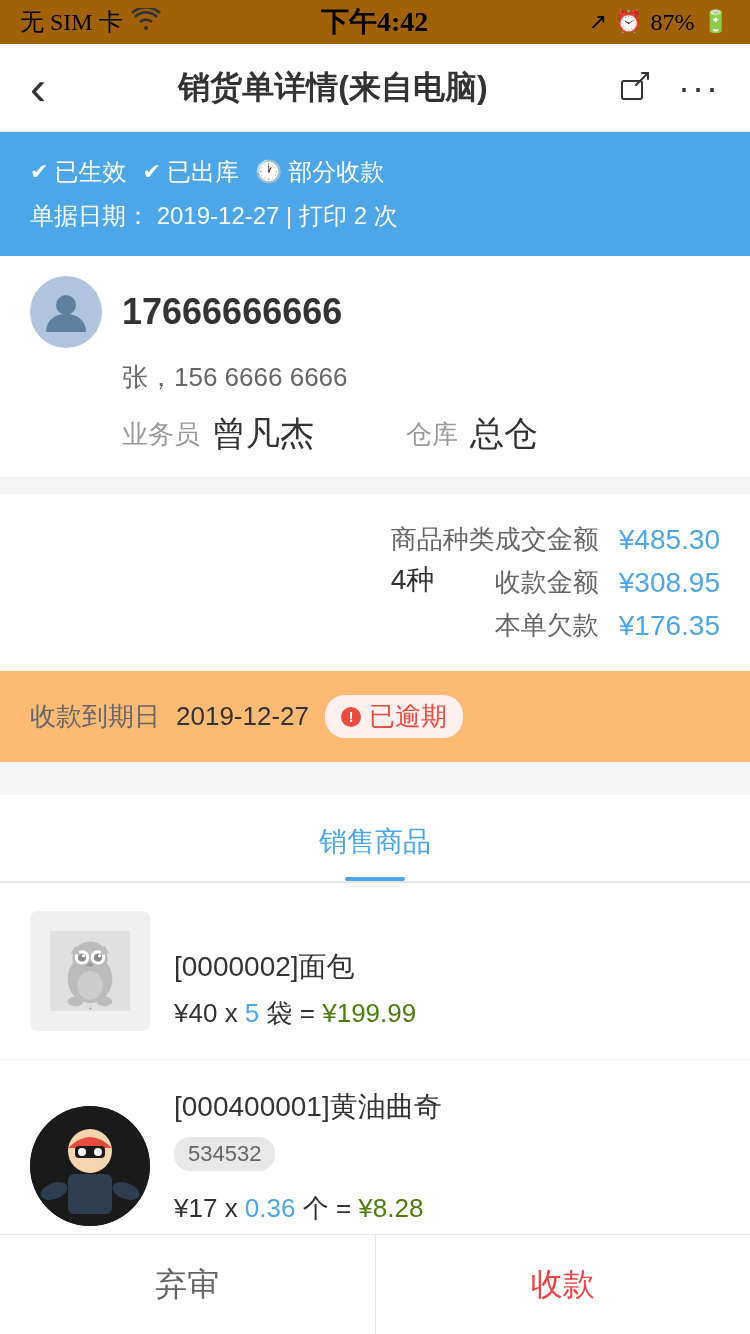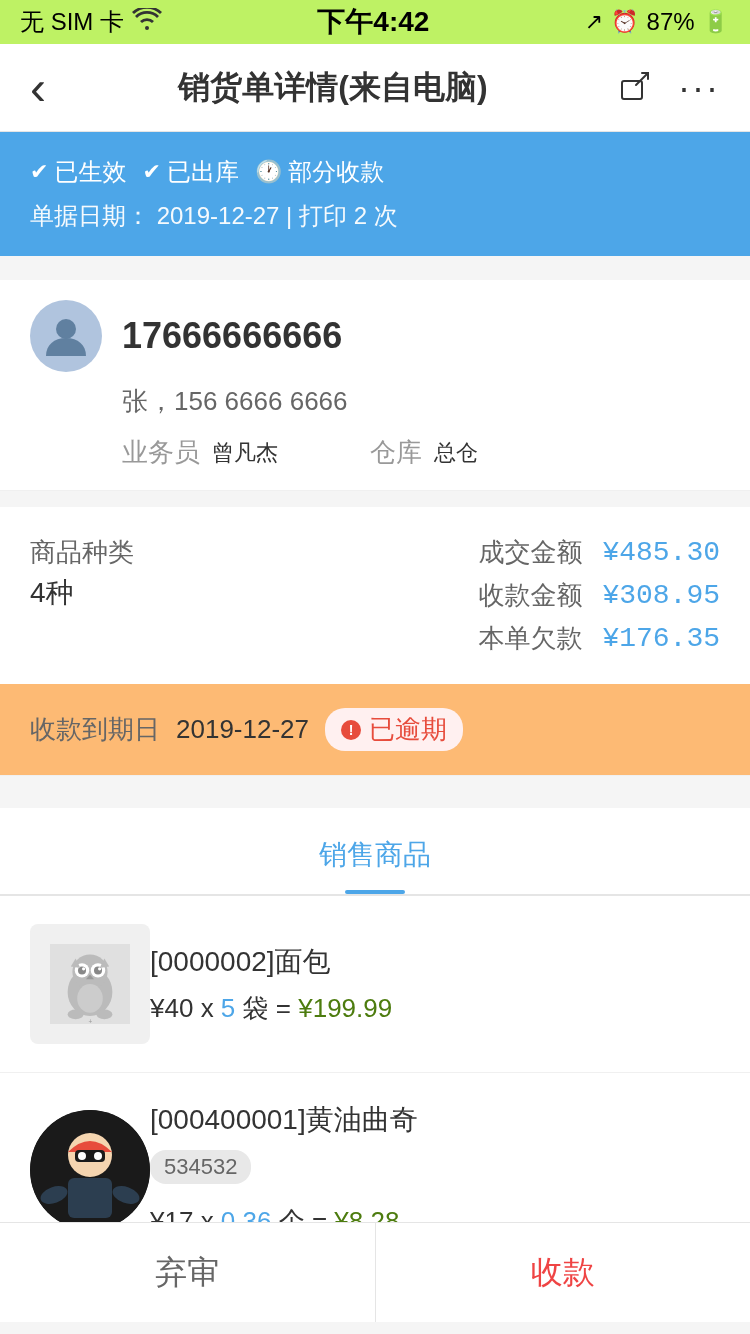--- a/index.html
+++ b/index.html
@@ -15,7 +15,7 @@
 
     
     .status-bar {
-      background: #bef264;
+      background: #a16207;
       height: 44px;
       display: flex;
       align-items: center;
@@ -23,6 +23,7 @@
       padding: 0 20px;
       font-size: 24px;
       font-weight: 500;
+      font-family: Liberation Serif, serif;
     }
     .status-left { display: flex; align-items: center; gap: 8px; }
     .status-right { display: flex; align-items: center; gap: 8px; }

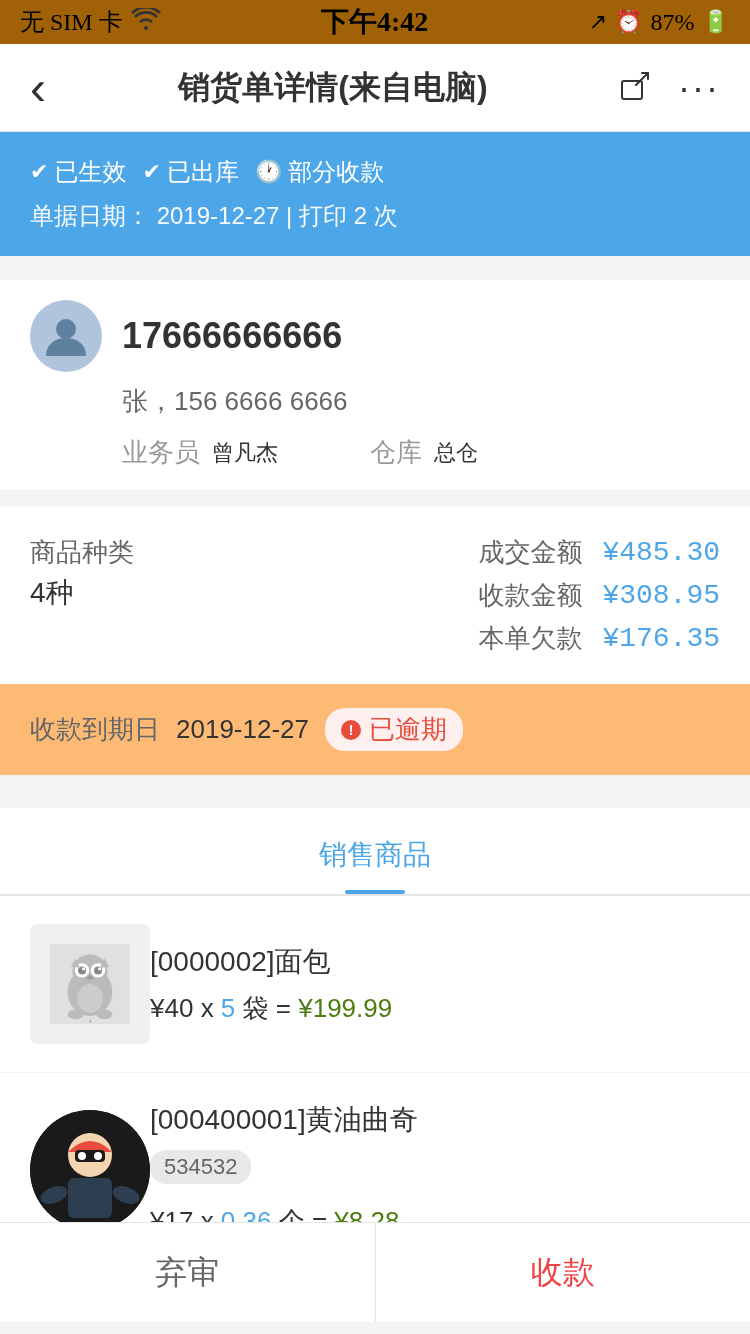--- a/index.html
+++ b/index.html
@@ -94,7 +94,6 @@
       background: #fff;
       padding: 20px 30px;
       border-bottom: 1px solid #f0f0f0;
-      margin-top: 24px;
     }
     .customer-row {
       display: flex;

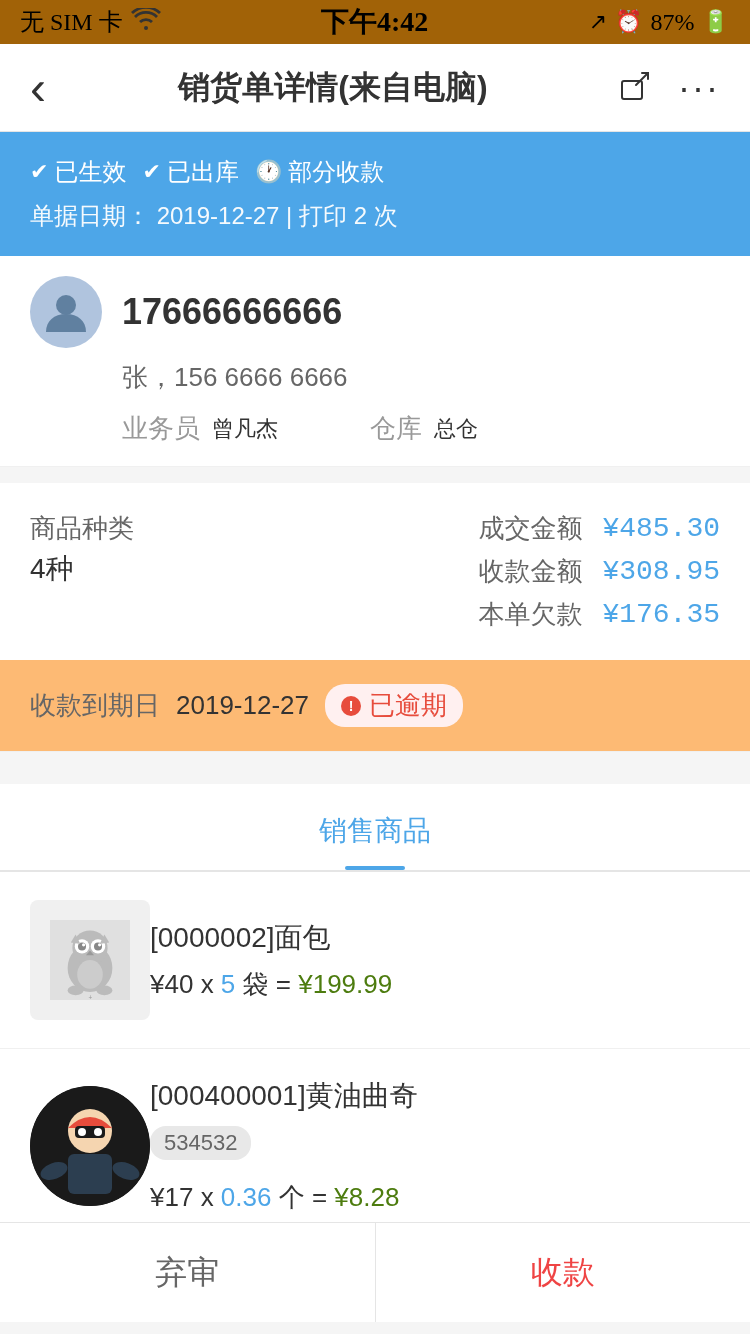--- a/index.html
+++ b/index.html
@@ -140,7 +140,7 @@
       color: #999;
     }
     .meta-value {
-      font-size: 22px;
+      font-size: 34px;
       color: #333;
     }
 

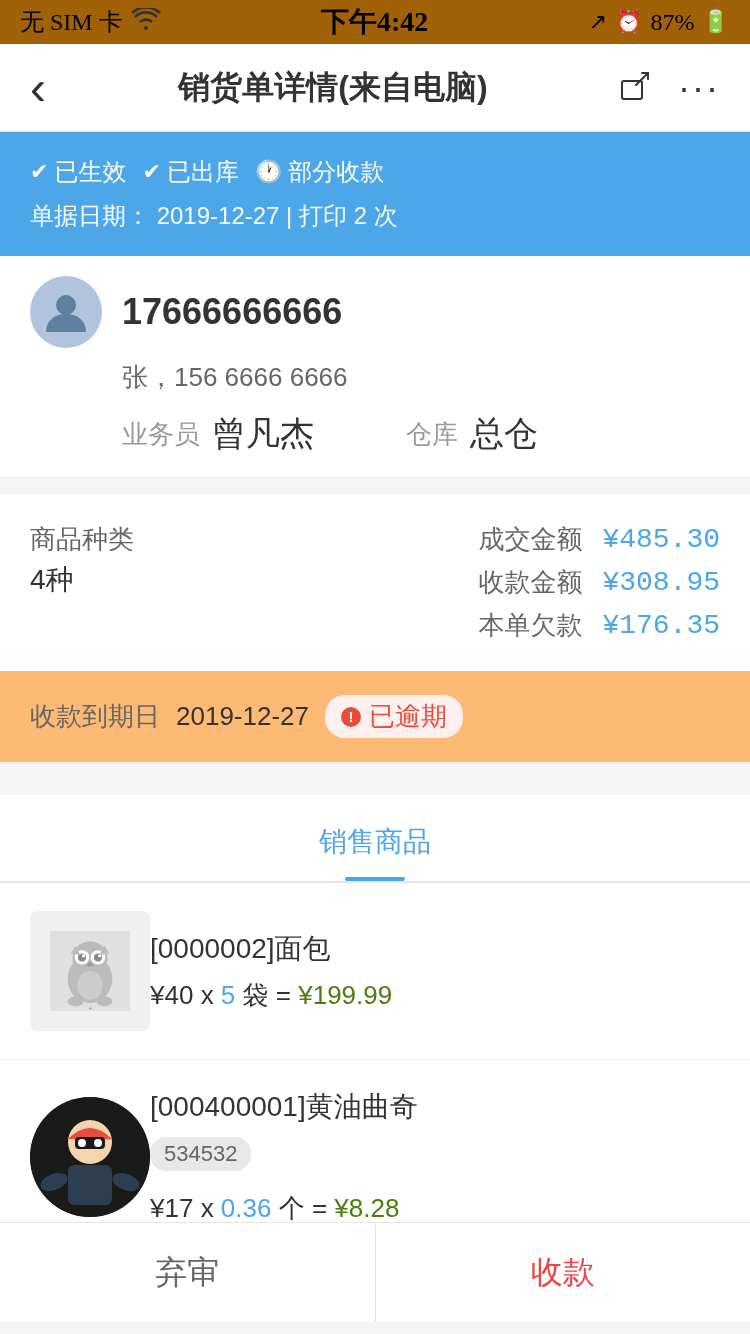--- a/index.html
+++ b/index.html
@@ -150,7 +150,7 @@
       padding: 28px 30px;
       margin-top: 16px;
       display: flex;
-      justify-content: space-between;
+      justify-content: flex-end;
       align-items: flex-start;
     }
     .summary-left {}

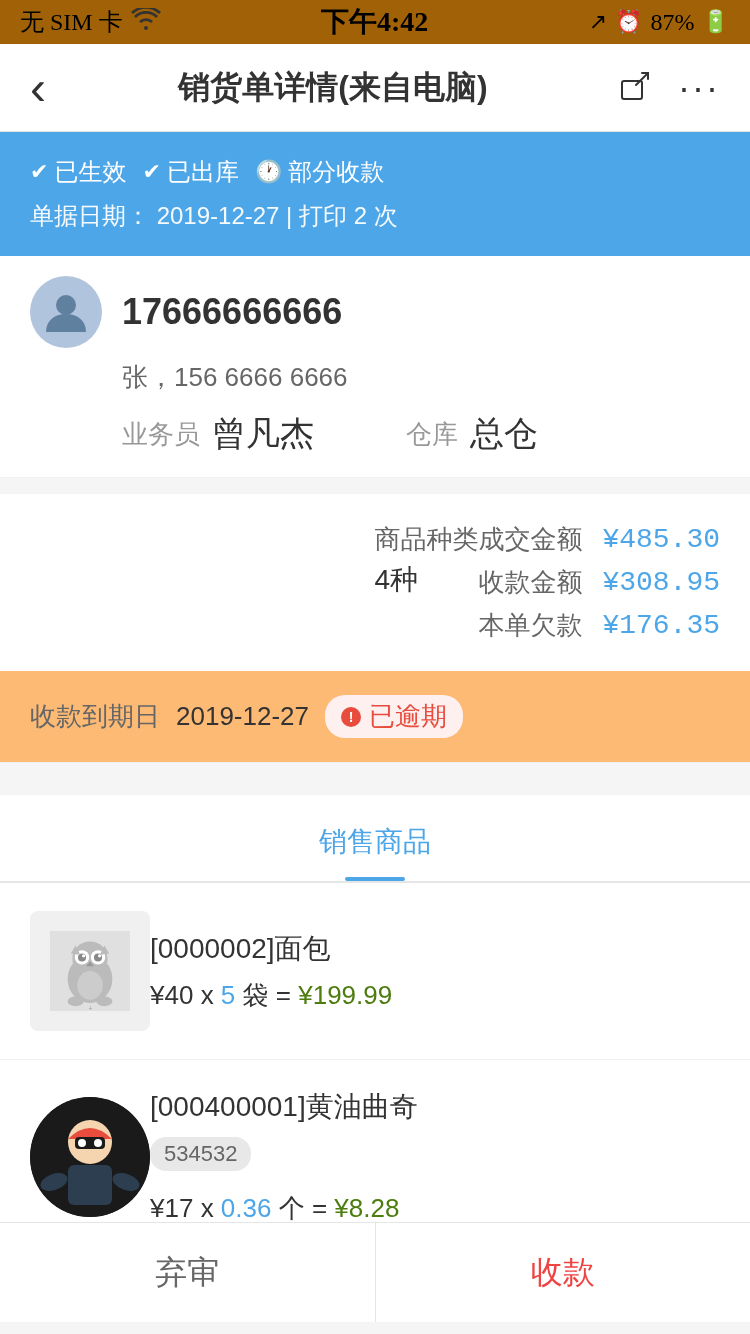--- a/index.html
+++ b/index.html
@@ -169,7 +169,6 @@
       flex-direction: column;
       align-items: flex-end;
       gap: 8px;
-      font-family: Liberation Mono, monospace;
     }
     .amount-row {
       display: flex;

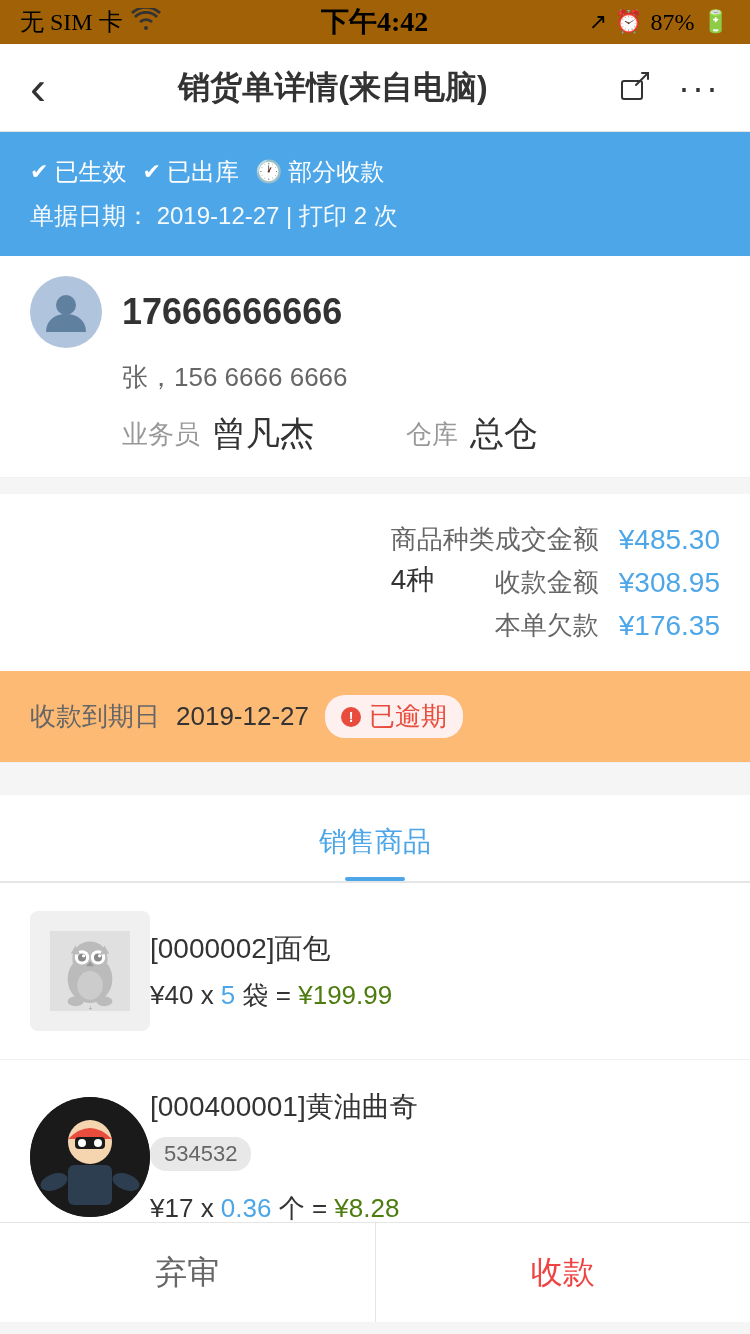--- a/index.html
+++ b/index.html
@@ -266,9 +266,10 @@
     }
     .product-item {
       display: flex;
-      align-items: center;
+      align-items: flex-end;
       padding: 28px 30px;
       border-bottom: 1px solid #f0f0f0;
+      gap: 24px;
     }
     .product-thumb {
       width: 120px;

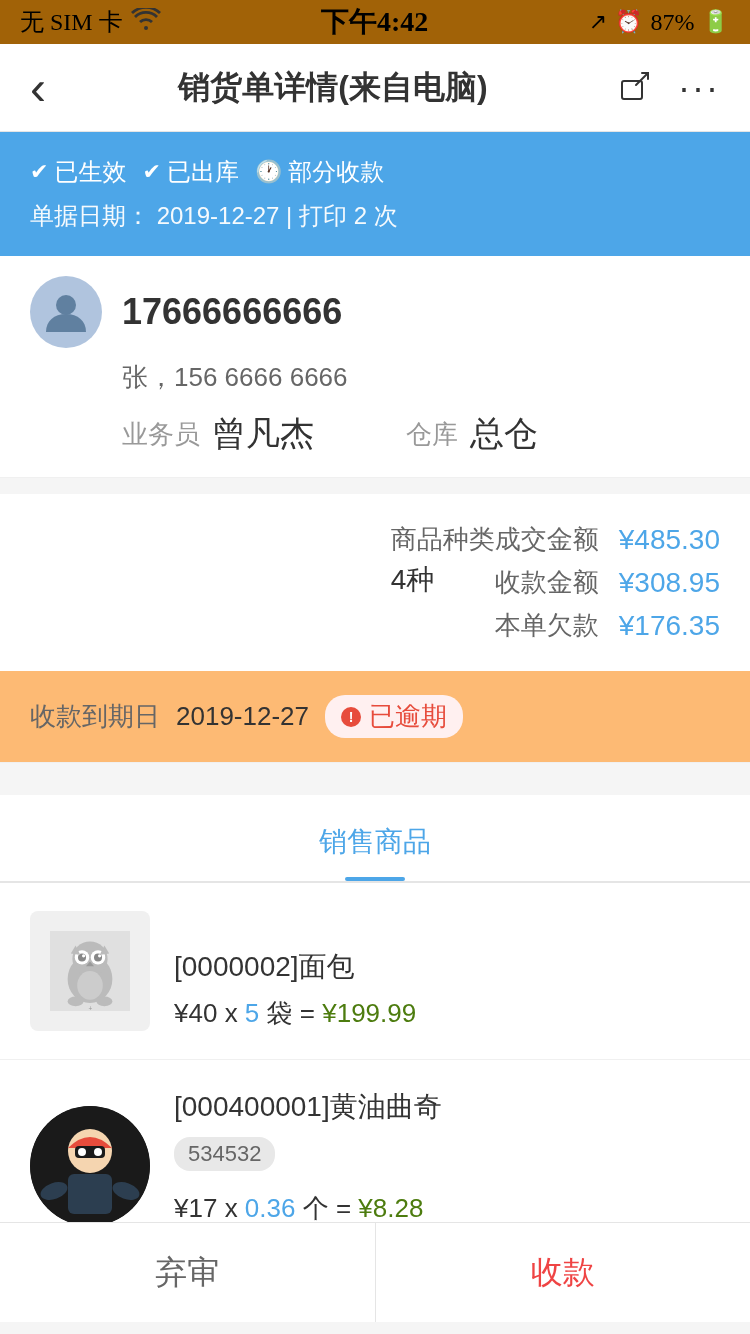--- a/index.html
+++ b/index.html
@@ -318,7 +318,7 @@
     
     .bottom-bar {
       position: fixed;
-      bottom: 12px;
+      bottom: 0;
       left: 0;
       width: 750px;
       height: 100px;

